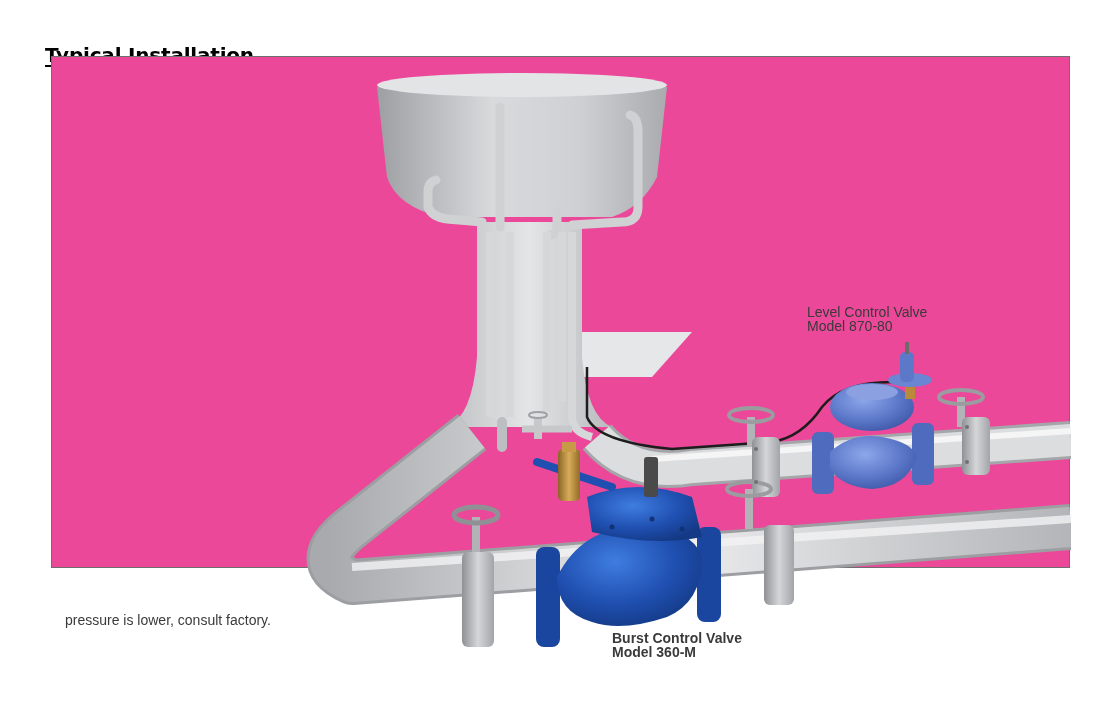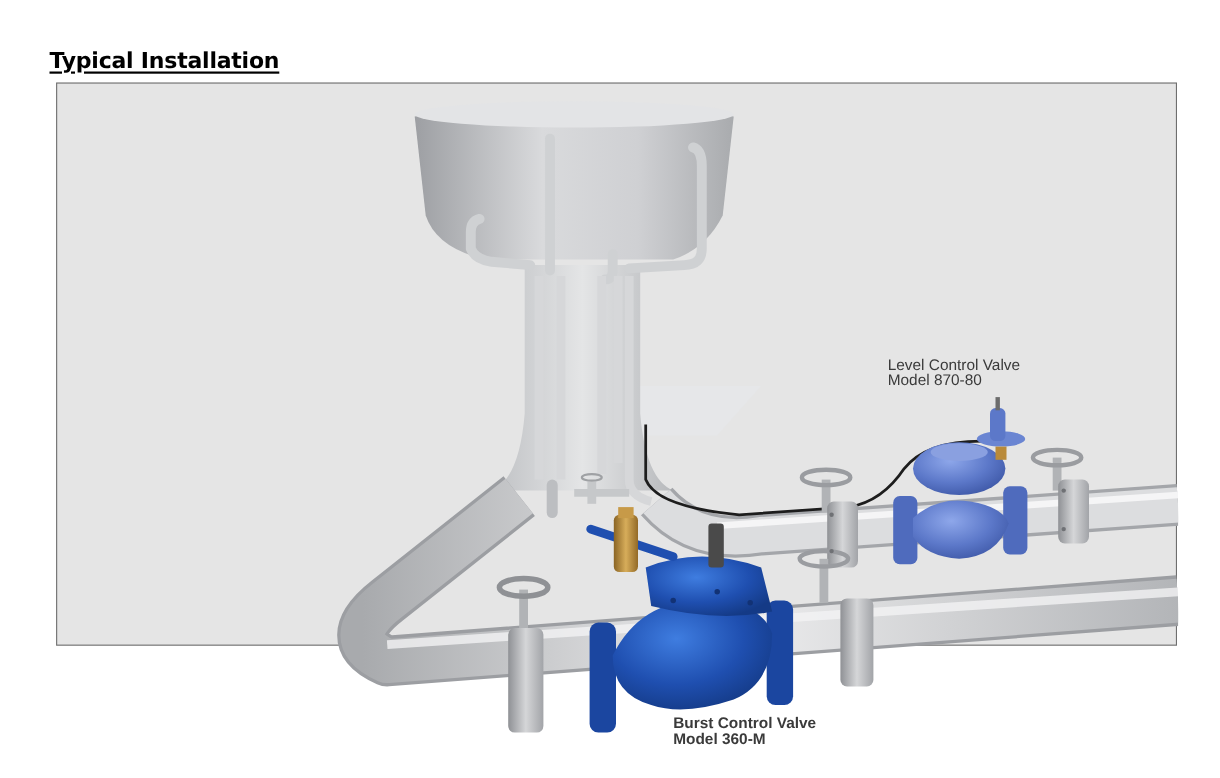--- a/index.html
+++ b/index.html
@@ -12,8 +12,8 @@
     margin-top: 10px;
   }
   .frame {
-    position: absolute; left: 51px; top: 75px; width: 1019px; height: 512px;
-    border: 1.5px solid #6e6e6e; box-sizing: border-box; background: #e5e5e5;
+    position: absolute; left: 51px; top: 56px; width: 1019px; height: 512px;
+    border: 1.5px solid #6e6e6e; box-sizing: border-box; background: #ec4899;
   }
   .illustration { position: absolute; left: 0; top: 0; }
   .label {

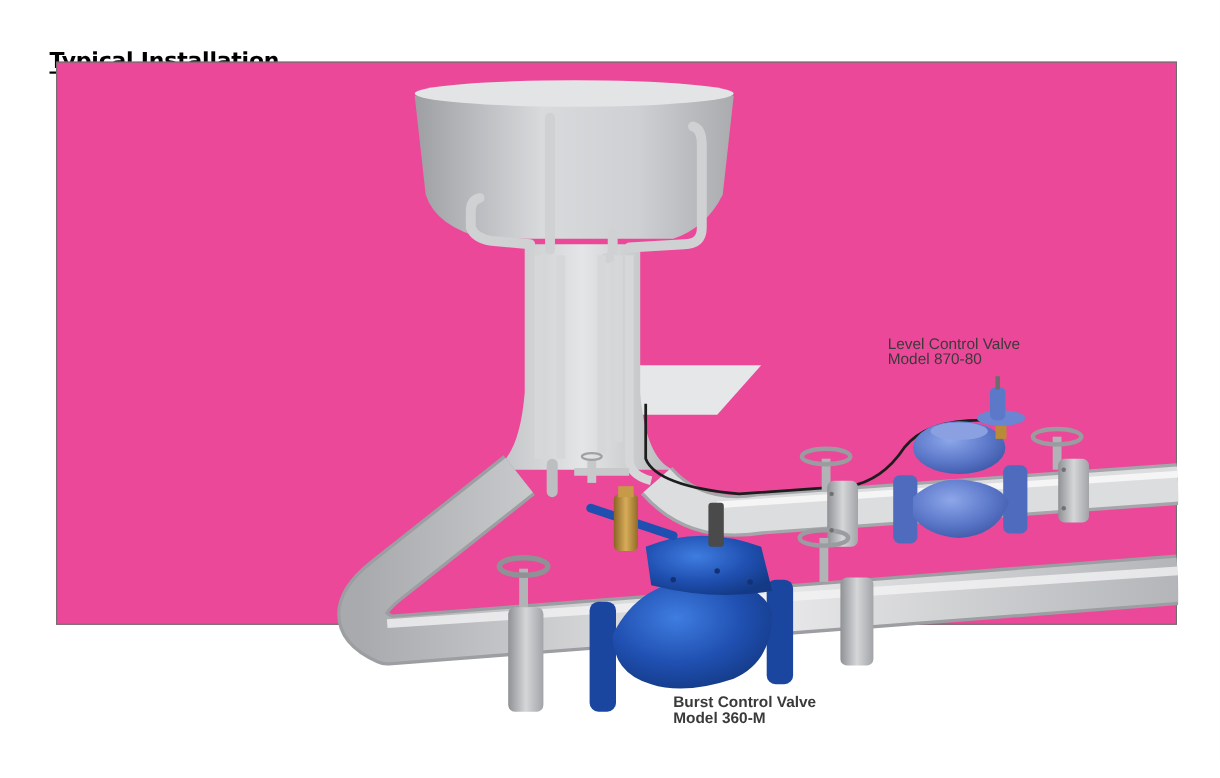--- a/index.html
+++ b/index.html
@@ -186,6 +186,7 @@
   </div>
 
   <div class="label note">
+    <span>pressure is lower, consult factory.</span>
   </div>
 </div>
 

